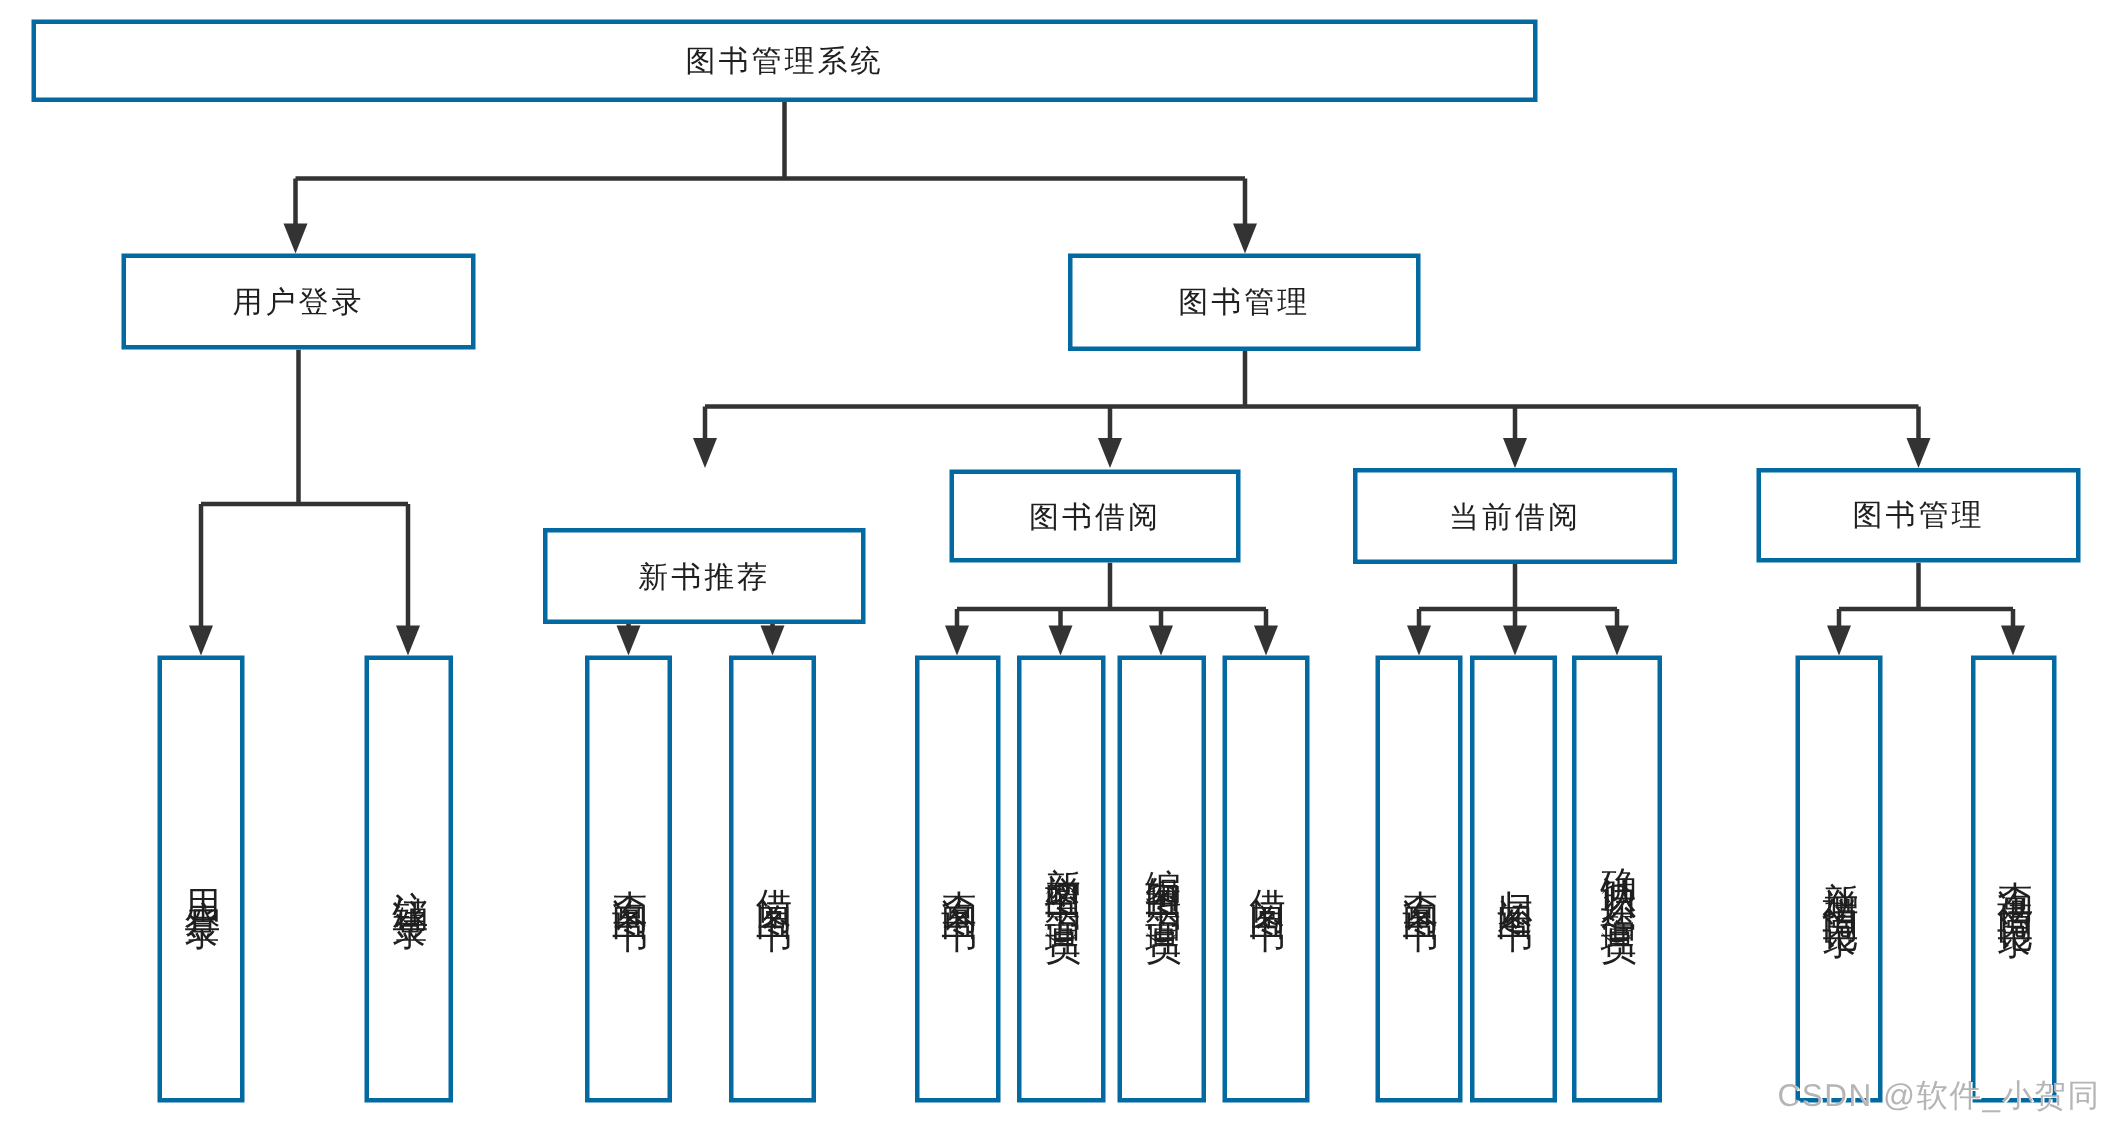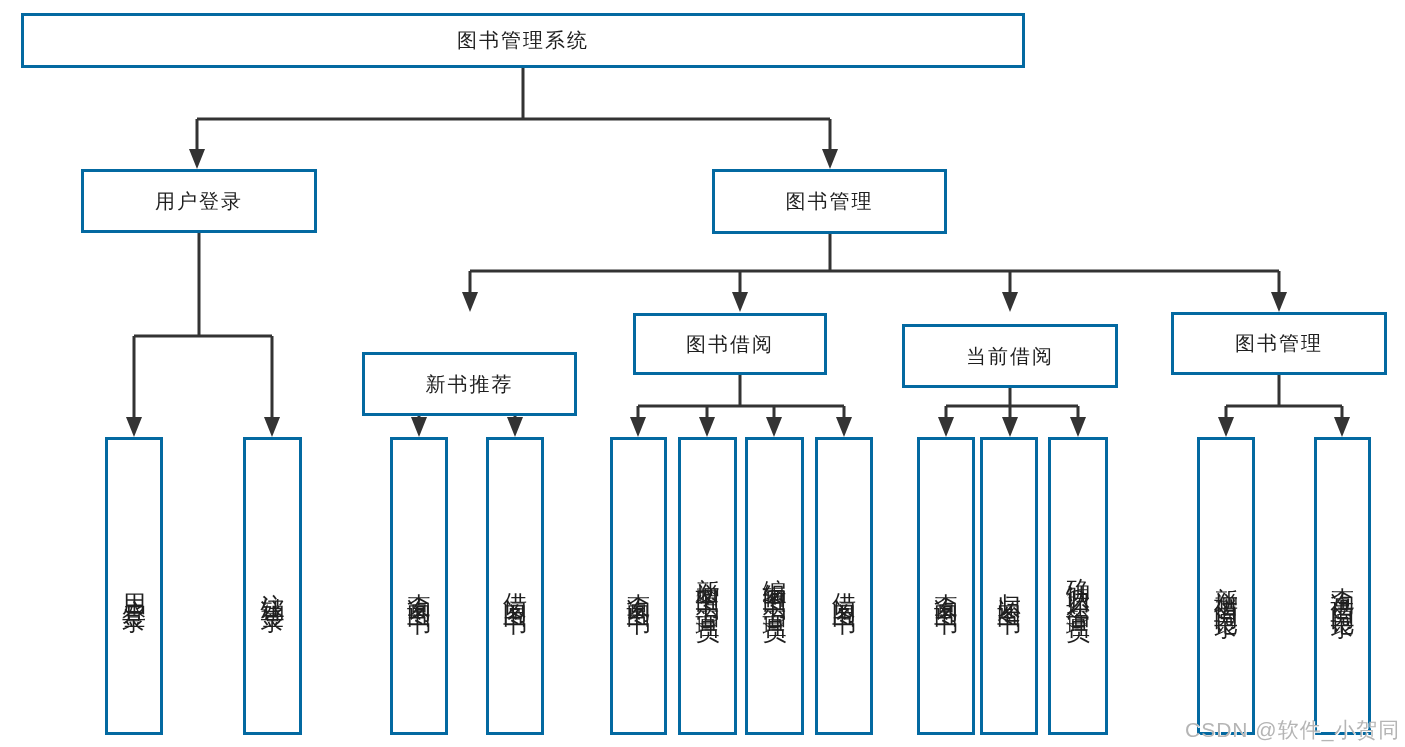--- a/index.html
+++ b/index.html
@@ -25,7 +25,7 @@
   .l2b   {left:712px; top:169px; width:235px; height:65px;}
   .l3a   {left:362px; top:312px; width:215px; height:64px;margin-top:40px;}
   .l3b   {left:633px; top:313px; width:194px; height:62px;}
-  .l3c   {left:902px; top:312px; width:216px; height:64px;margin-top:12px;}
+  .l3c   {left:902px; top:312px; width:216px; height:64px;}
   .l3d   {left:1171px;top:312px; width:216px; height:63px;}
   .leaf  {top:437px;height:298px;}
   .lf01{left:105px; width:58px;}

